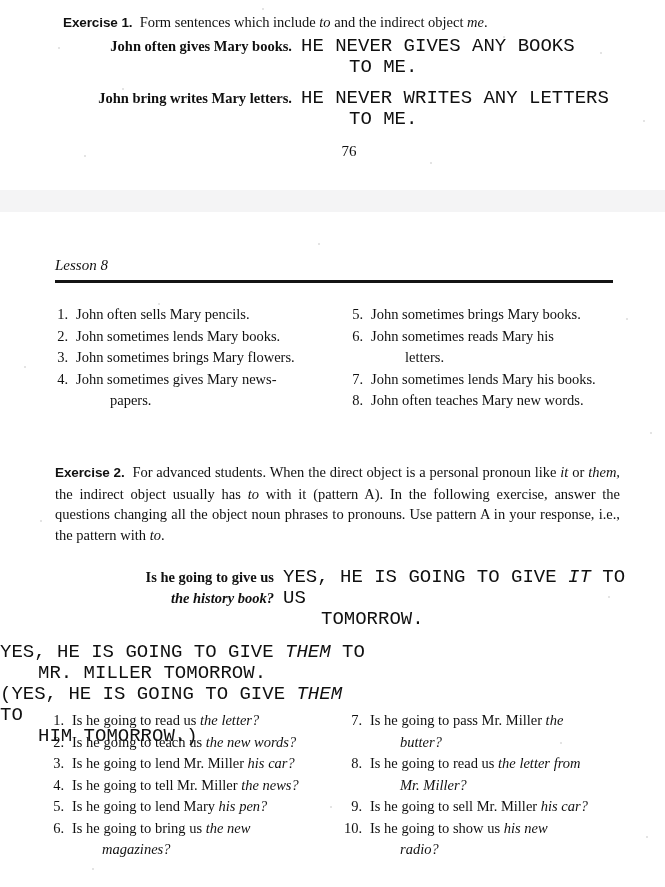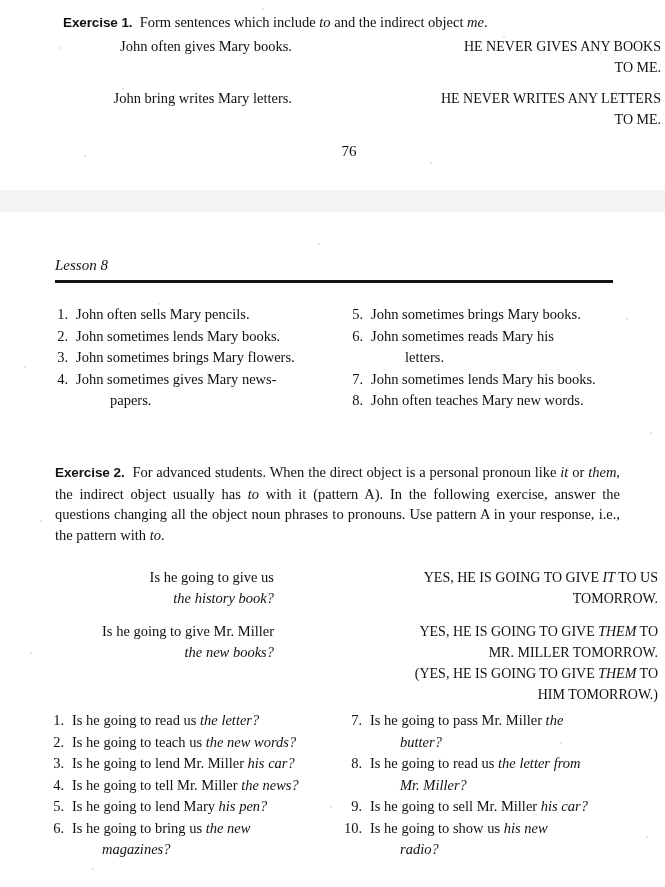--- a/index.html
+++ b/index.html
@@ -81,6 +81,7 @@
     line-height: 21px;
     padding-right: 9px;
     box-sizing: border-box;
+    font-weight: bold;
   }
   .resp-cell {
     text-align: right;

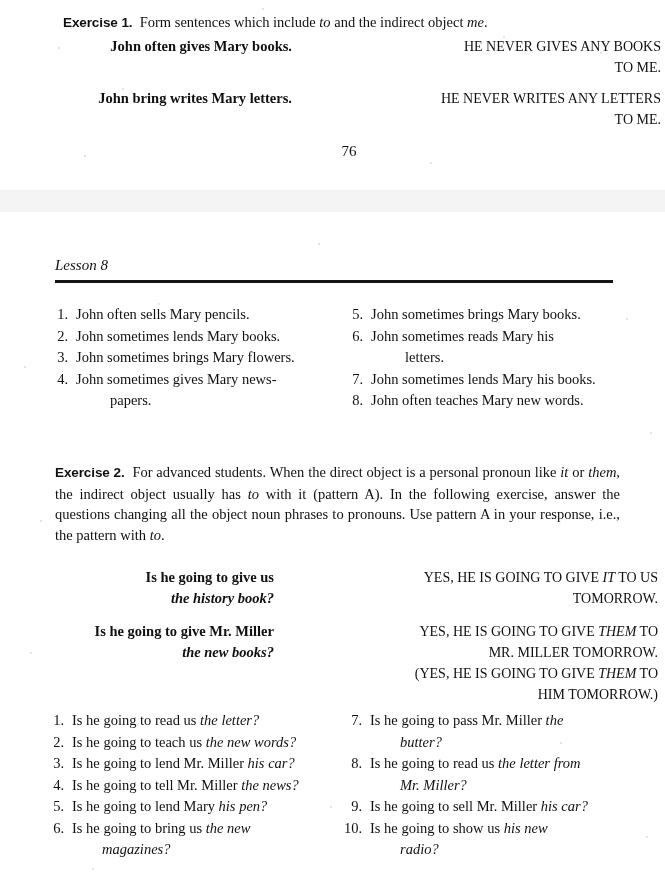--- a/index.html
+++ b/index.html
@@ -84,10 +84,11 @@
     font-weight: bold;
   }
   .resp-cell {
-    text-align: right;
-    font-size: 14px;
+    text-align: left;
+    font-size: 19px;
     line-height: 21px;
     box-sizing: border-box;
+    font-family: Liberation Mono, monospace;
   }
   .resp-cell .cont {
     display: block;

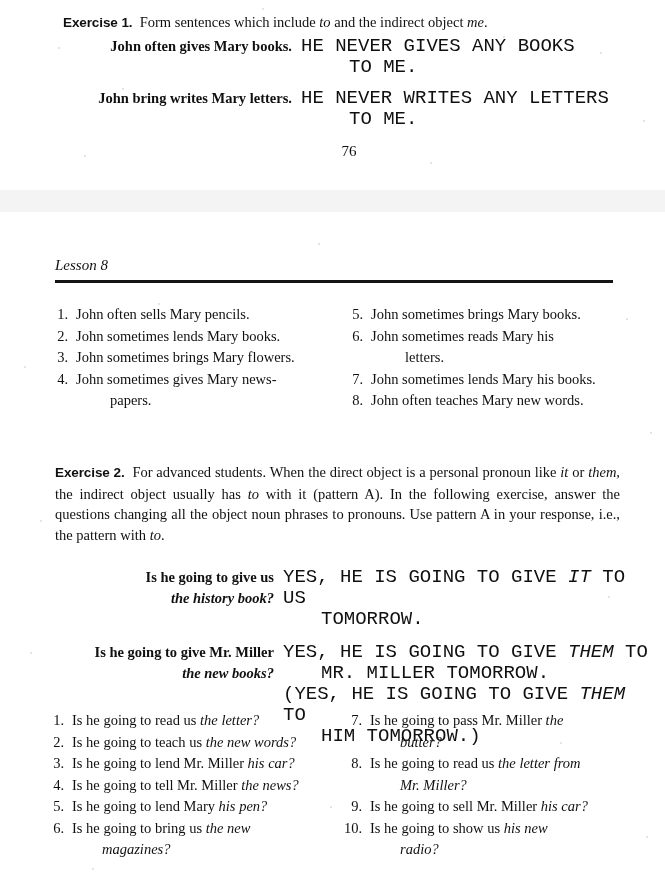--- a/index.html
+++ b/index.html
@@ -330,10 +330,6 @@
       </div>
 
       <div class="example-row">
-        <div class="cue-cell">
-          <span>Is he going to give Mr. Miller</span>
-          <span class="cue-cont it">the new books?</span>
-        </div>
         <div class="resp-cell">
           <span>YES, HE IS GOING TO GIVE </span><span class="it">THEM</span><span> TO</span>
           <span class="cont">MR. MILLER TOMORROW.</span>

